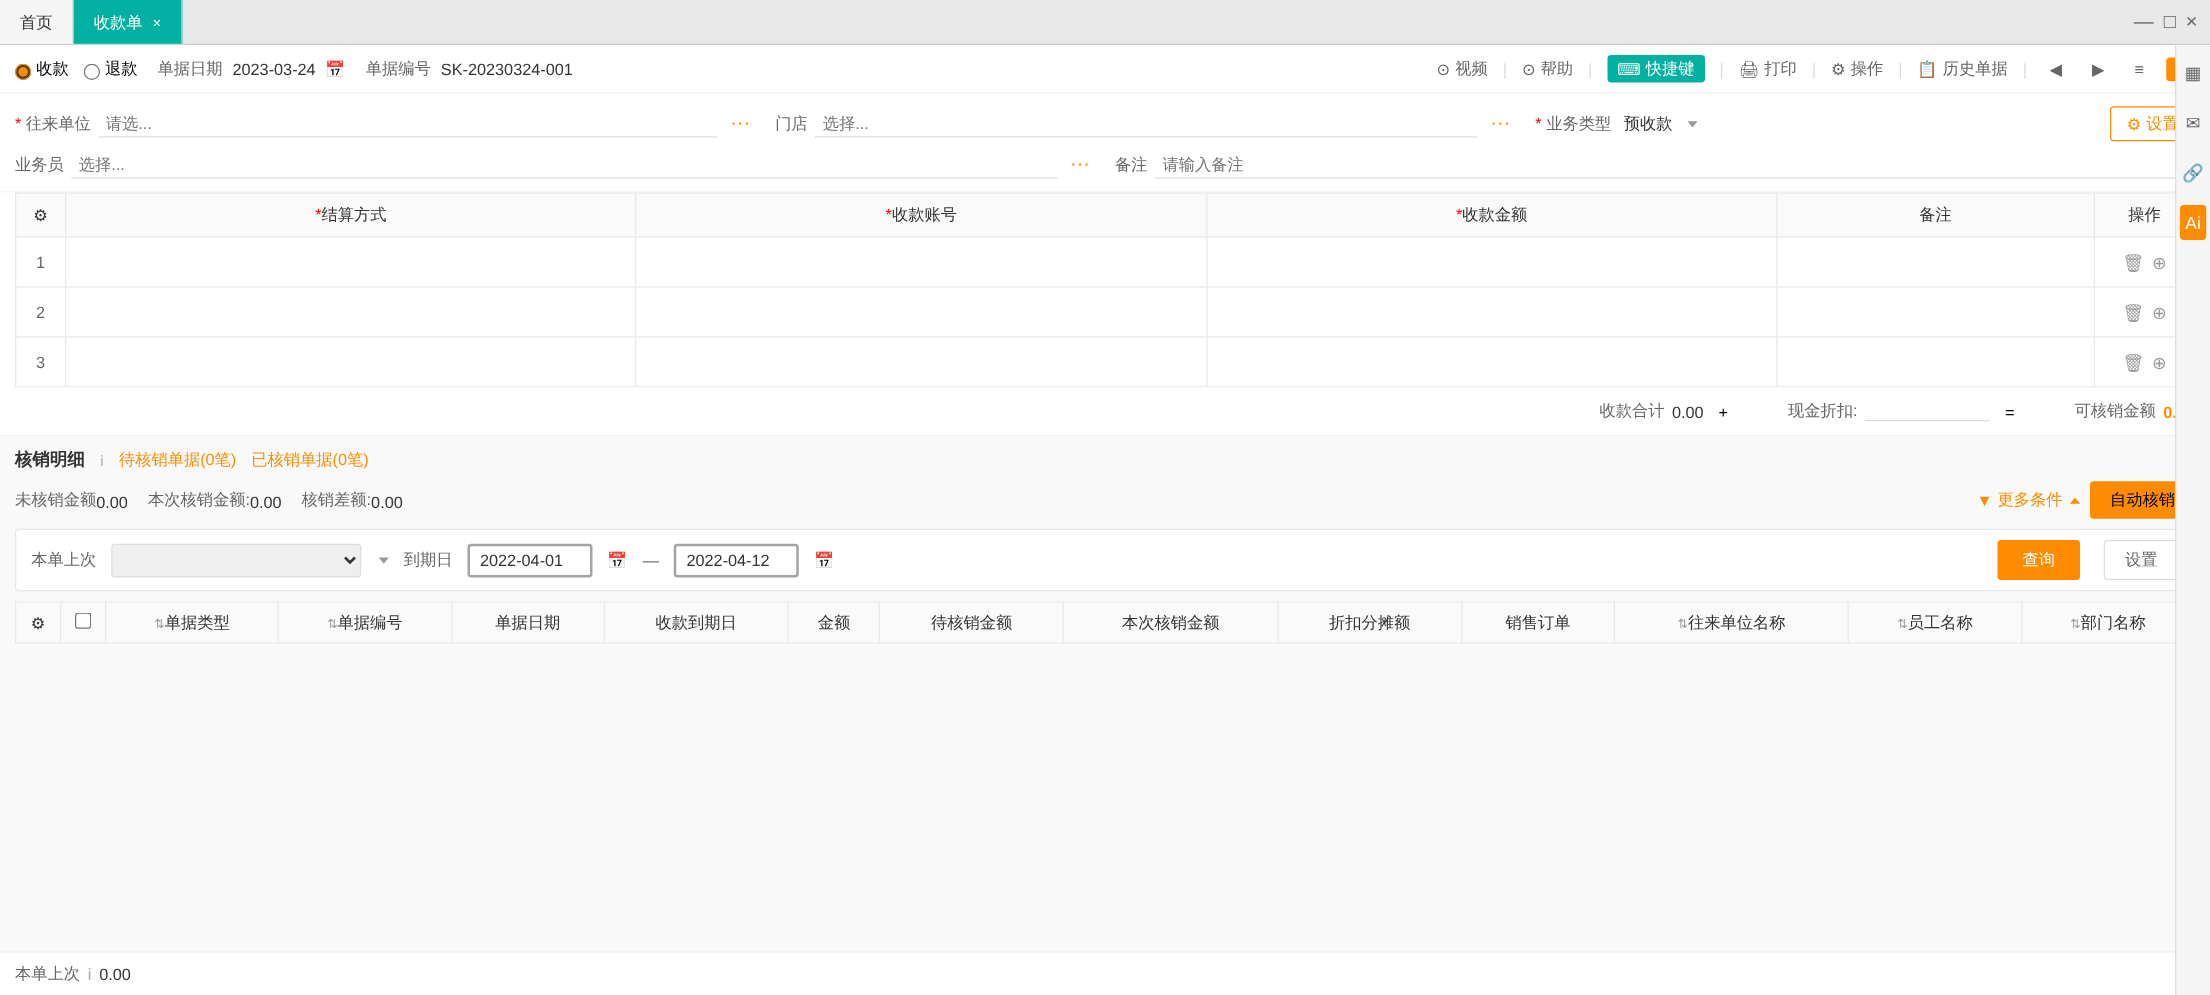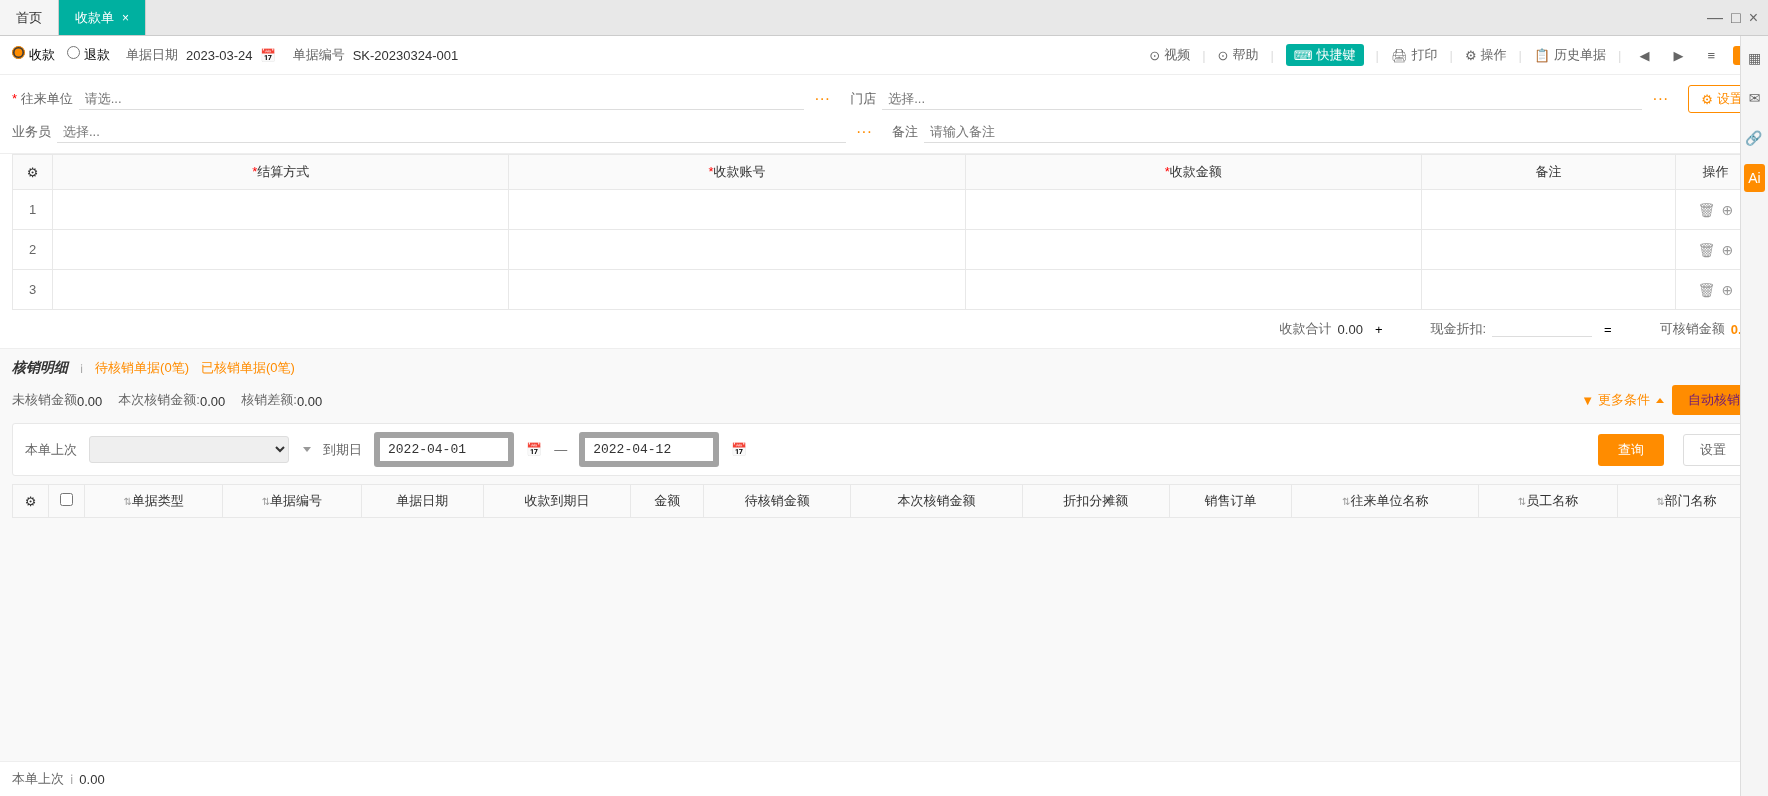--- a/index.html
+++ b/index.html
@@ -19,7 +19,7 @@
     
     .toolbar { display: flex; align-items: center; padding: 8px 12px; border-bottom: 1px solid #eee; gap: 16px; background: #fff; }
     .radio-group { display: flex; gap: 12px; align-items: center; }
-    .radio-item { display: flex; align-items: flex-start; gap: 4px; cursor: pointer; }
+    .radio-item { display: flex; align-items: flex-end; gap: 4px; cursor: pointer; }
     .radio-item input { accent-color: #ff8c00; cursor: pointer; }
     .doc-info { display: flex; align-items: center; gap: 8px; color: #333; }
     .doc-info .label { color: #666; }

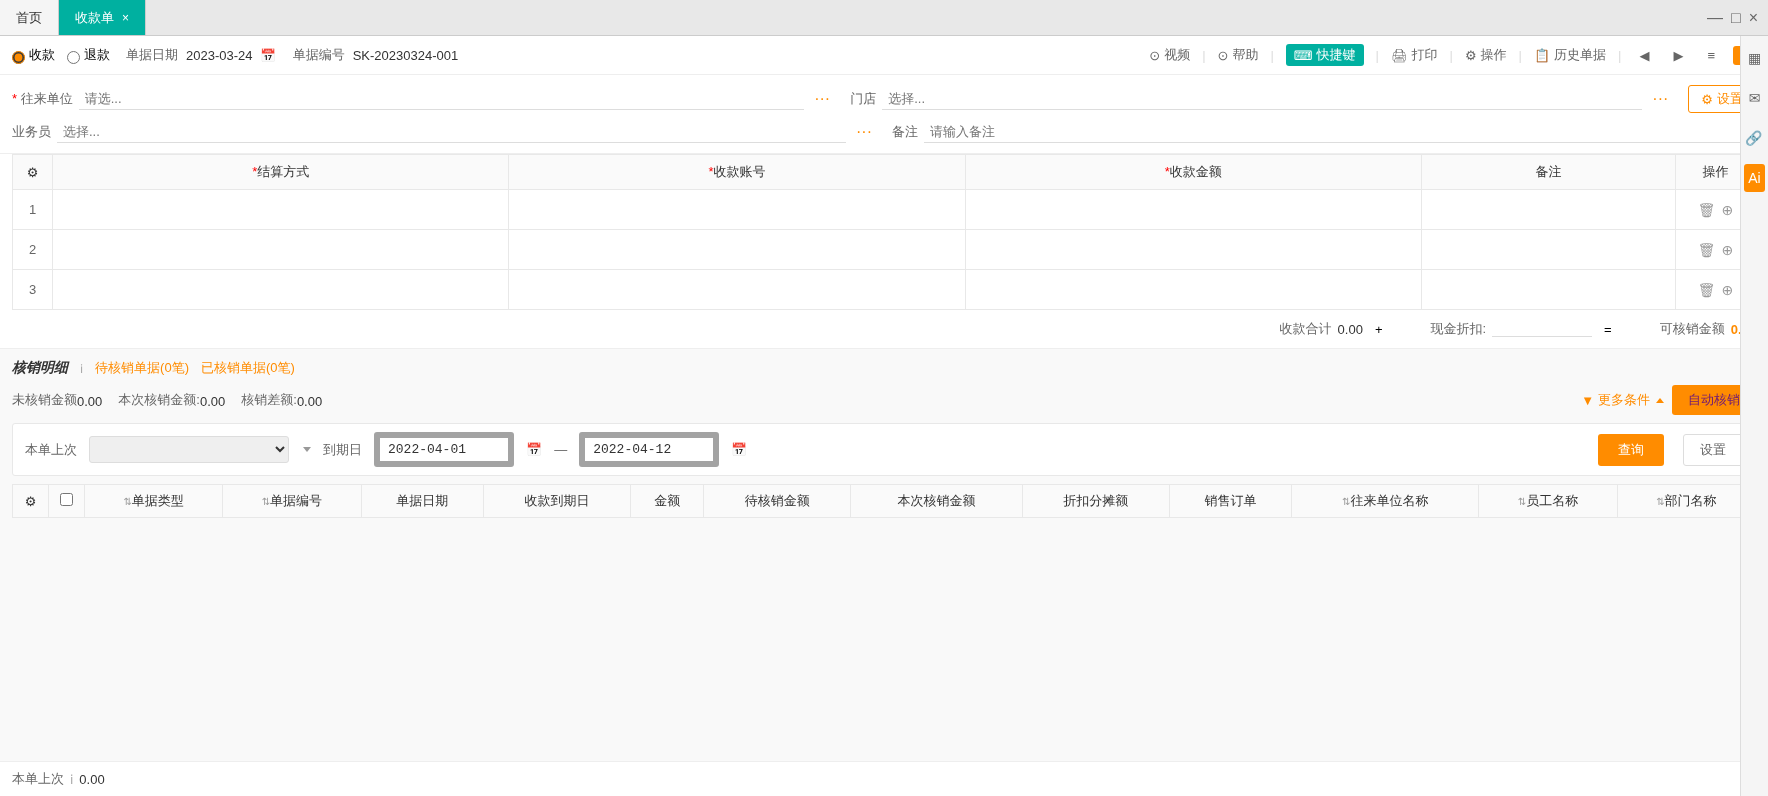--- a/index.html
+++ b/index.html
@@ -192,6 +192,11 @@
         <span class="field-label">门店</span>
         <input class="field-input" type="text" placeholder="选择..." style="">
         <span class="more-btn">···</span>
+      </div>
+      <div class="field-group" style="flex:1.5">
+        <span class="field-label"><span style="color:red">*</span> <span>业务类型</span></span>
+        <span style="color:#333;padding:0 4px">预收款</span>
+        <span class="chevron-down"></span>
       </div>
       <button class="settings-btn">
         <span>⚙</span>

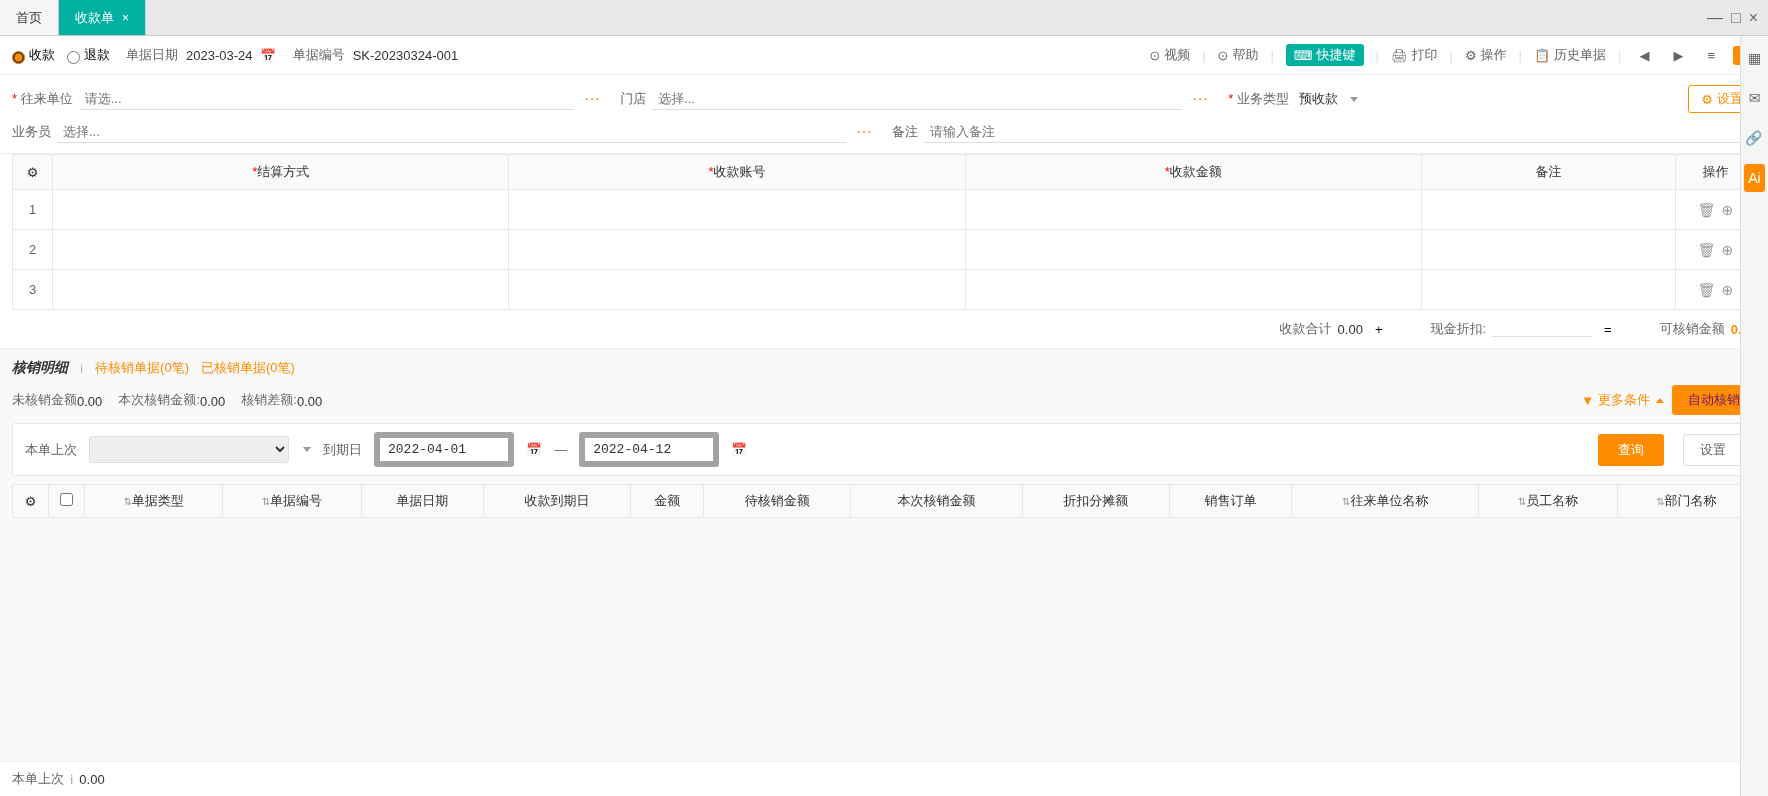--- a/index.html
+++ b/index.html
@@ -61,7 +61,7 @@
     
     .reconcile-section { background: #f9f9f9; flex: 1; padding: 10px 12px; display: flex; flex-direction: column; gap: 8px; overflow: hidden; }
     .reconcile-header { display: flex; align-items: center; gap: 12px; }
-    .reconcile-title { font-weight: bold; font-size: 14px; color: #333; font-style: italic; }
+    .reconcile-title { font-weight: bold; font-size: 14px; color: #333; }
     .info-icon { color: #aaa; cursor: pointer; font-size: 12px; }
     .tab-link { color: #ff8c00; cursor: pointer; }
     .reconcile-stats { display: flex; align-items: center; gap: 16px; color: #666; }

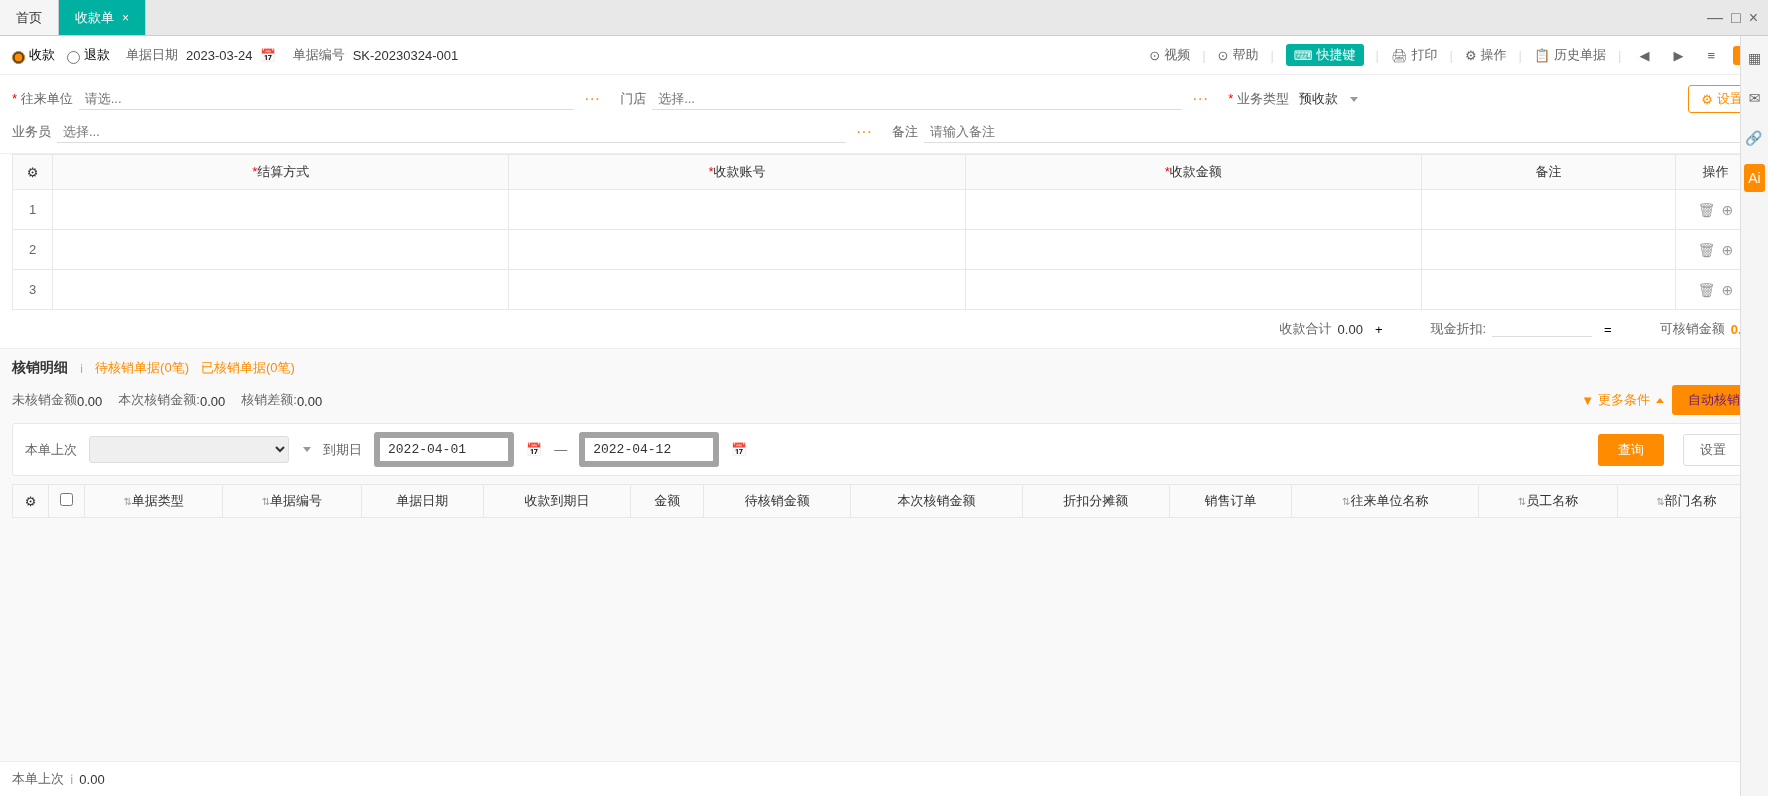--- a/index.html
+++ b/index.html
@@ -69,7 +69,7 @@
     .stat-value { color: #333; }
     .filter-right { margin-left: auto; display: flex; align-items: center; gap: 8px; }
     .more-filter { color: #ff8c00; cursor: pointer; display: flex; align-items: center; gap: 4px; }
-    .auto-reconcile-btn { background: #ff8c00; color: #701a75; border: none; padding: 6px 16px; border-radius: 3px; cursor: pointer; }
+    .auto-reconcile-btn { background: #ff8c00; color: #000000; border: none; padding: 6px 16px; border-radius: 3px; cursor: pointer; }
 
     .filter-row { display: flex; align-items: center; gap: 12px; background: #fff; border: 1px solid #e8e8e8; border-radius: 3px; padding: 8px 12px; }
     .filter-label { color: #666; }

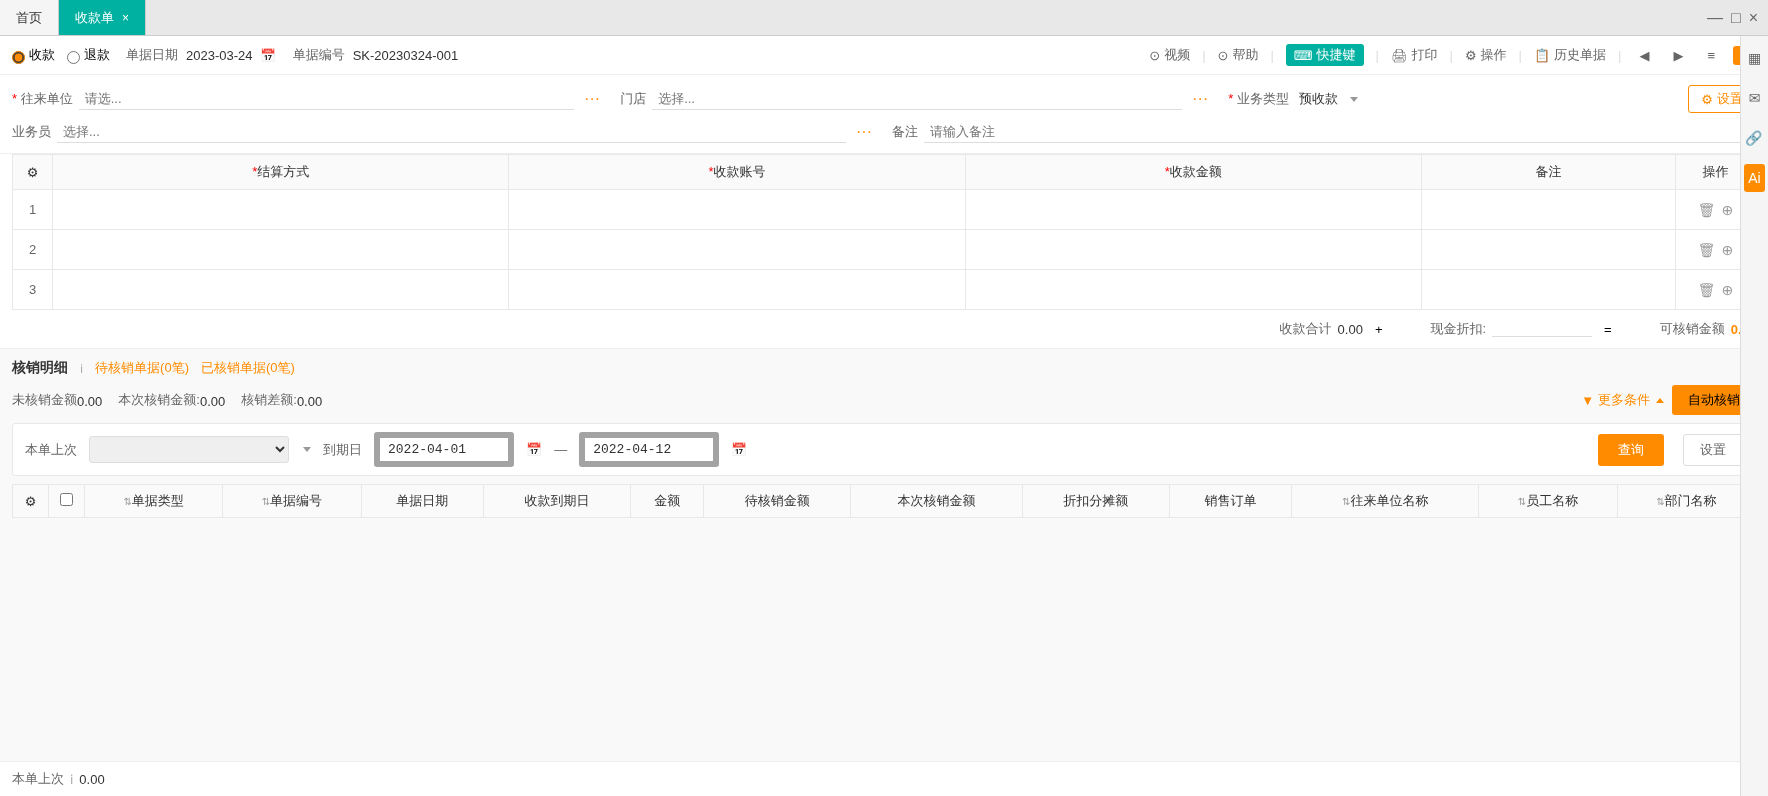--- a/index.html
+++ b/index.html
@@ -74,7 +74,7 @@
     .filter-row { display: flex; align-items: center; gap: 12px; background: #fff; border: 1px solid #e8e8e8; border-radius: 3px; padding: 8px 12px; }
     .filter-label { color: #666; }
     .filter-select { border: 1px solid #ddd; padding: 4px 8px; border-radius: 3px; color: #333; outline: none; width: 200px; }
-    .filter-date { border: 6px solid #a3a3a3; padding: 4px 8px; border-radius: 3px; color: #333; outline: none; width: 140px; font-family: Liberation Mono, monospace; }
+    .filter-date { border: 2px solid #a3a3a3; padding: 4px 8px; border-radius: 3px; color: #333; outline: none; width: 100px; }
     .date-sep { color: #666; }
     .date-icon { color: #666; cursor: pointer; }
     .query-btn { background: #ff8c00; color: #fff; border: none; padding: 6px 20px; border-radius: 3px; cursor: pointer; }

